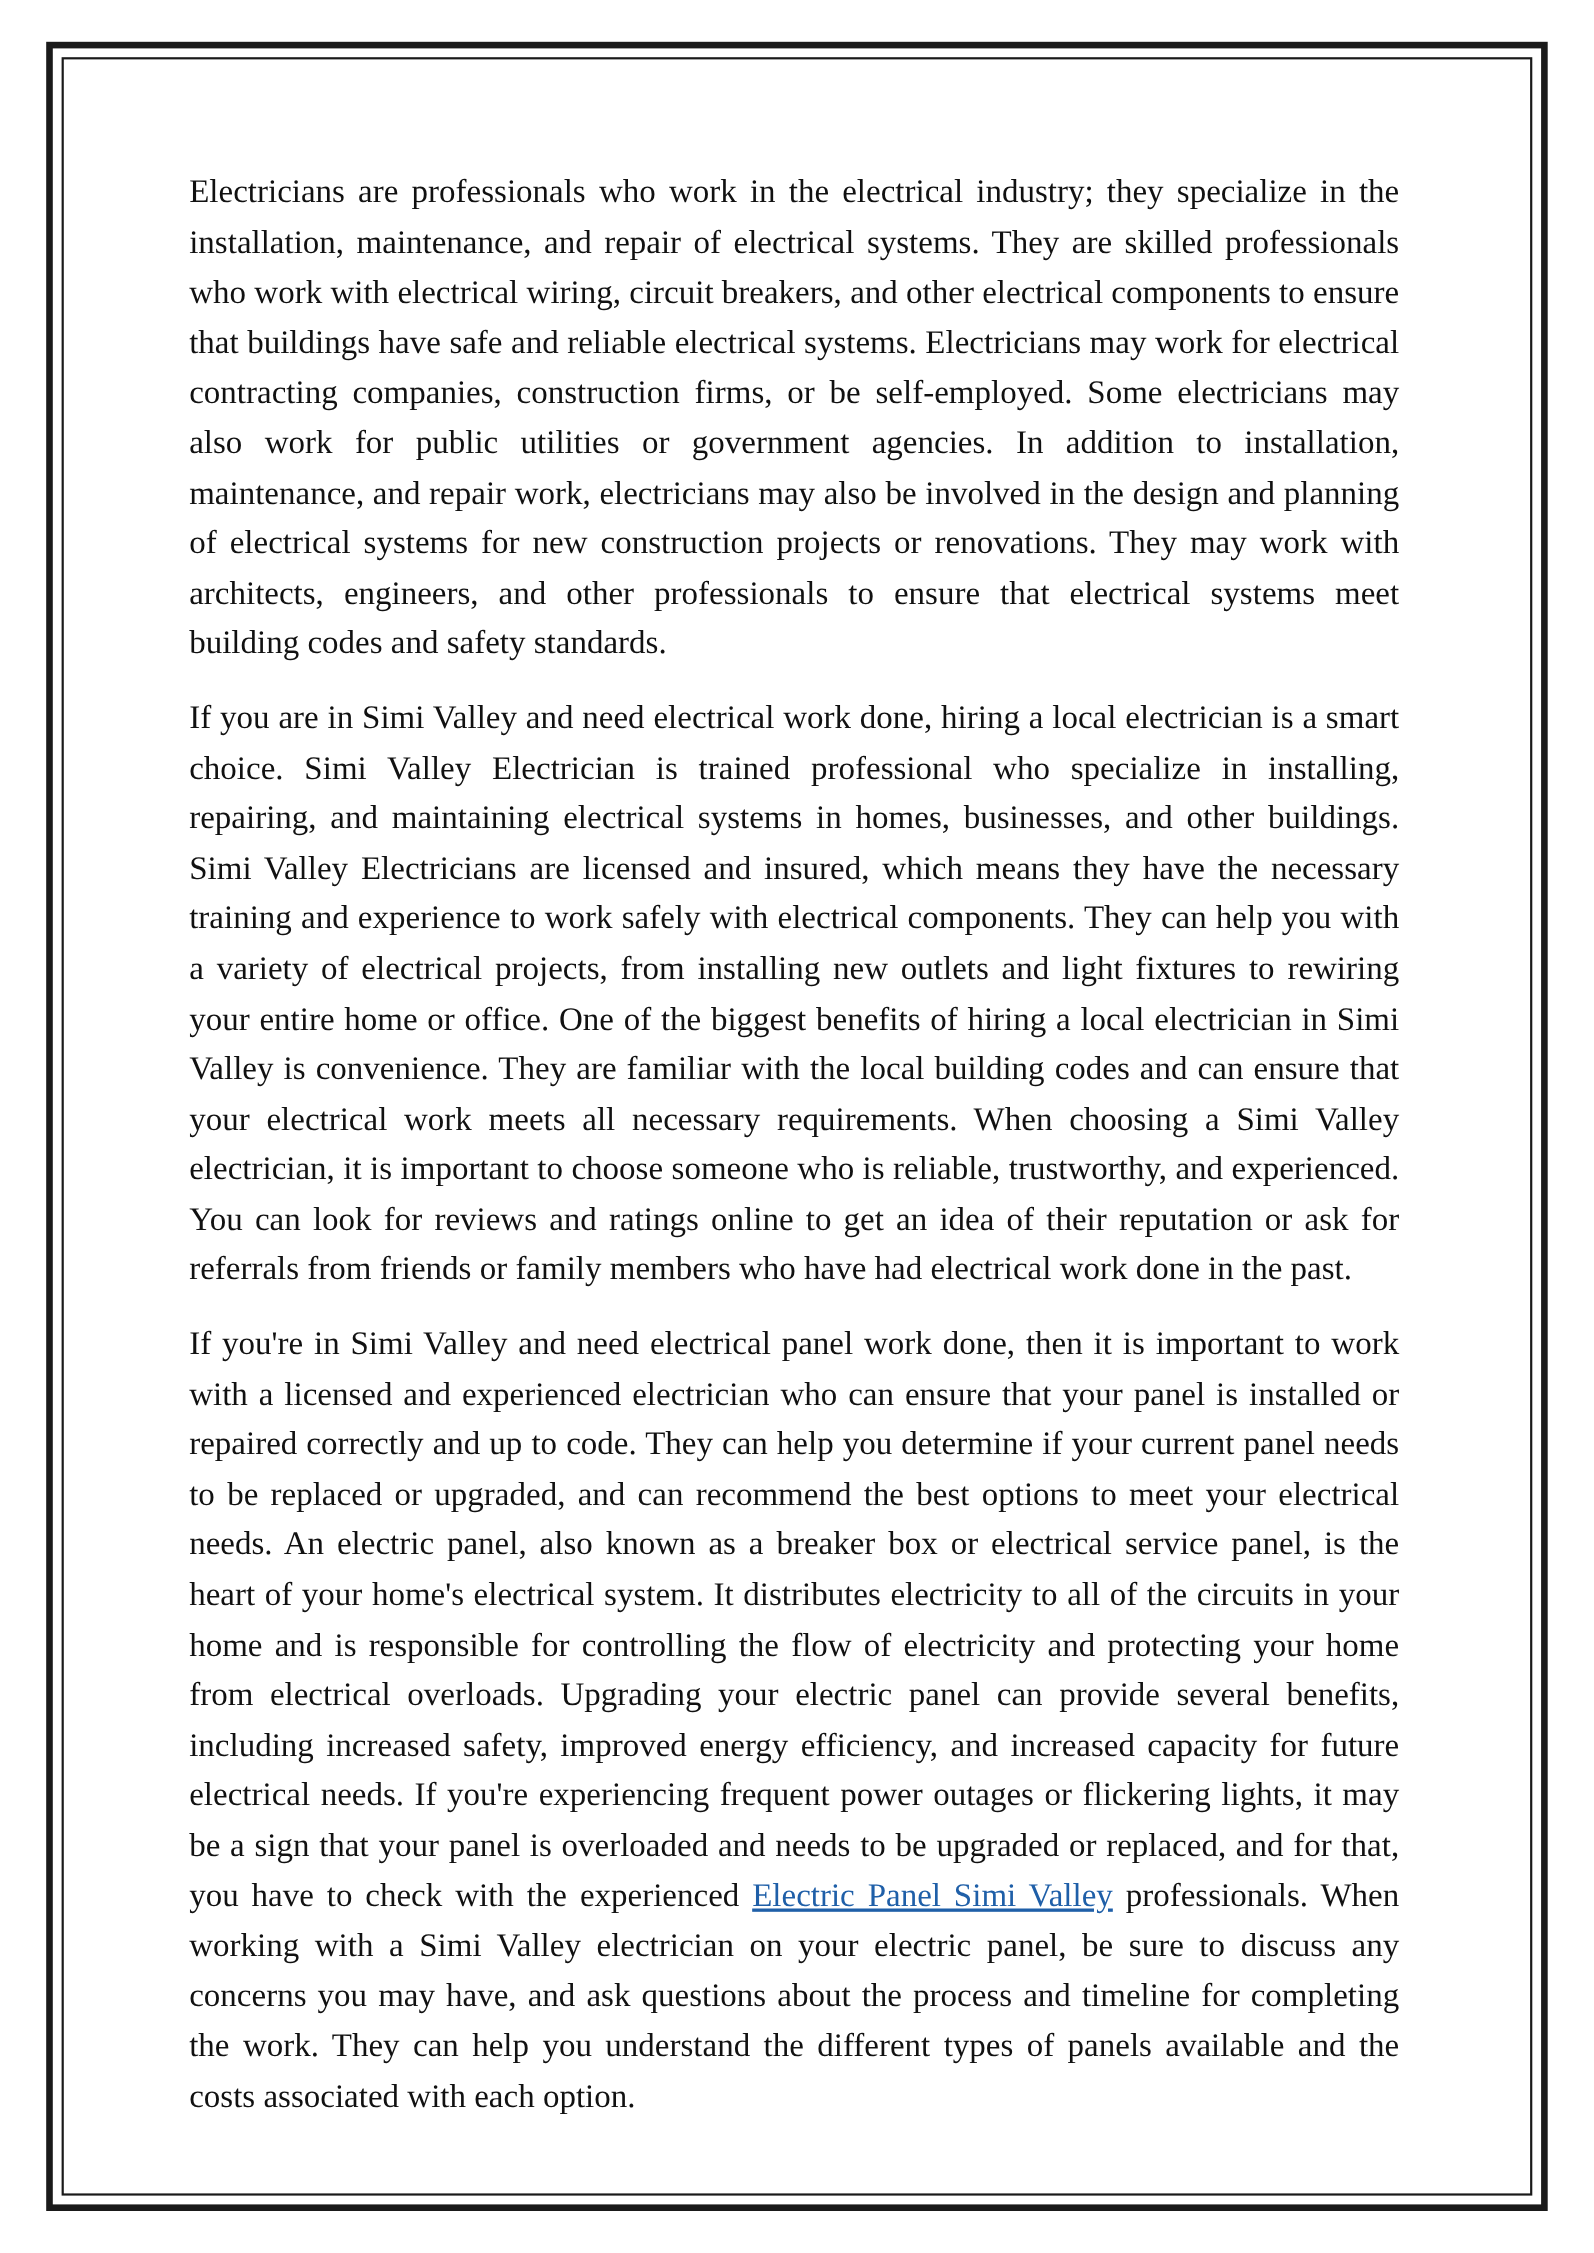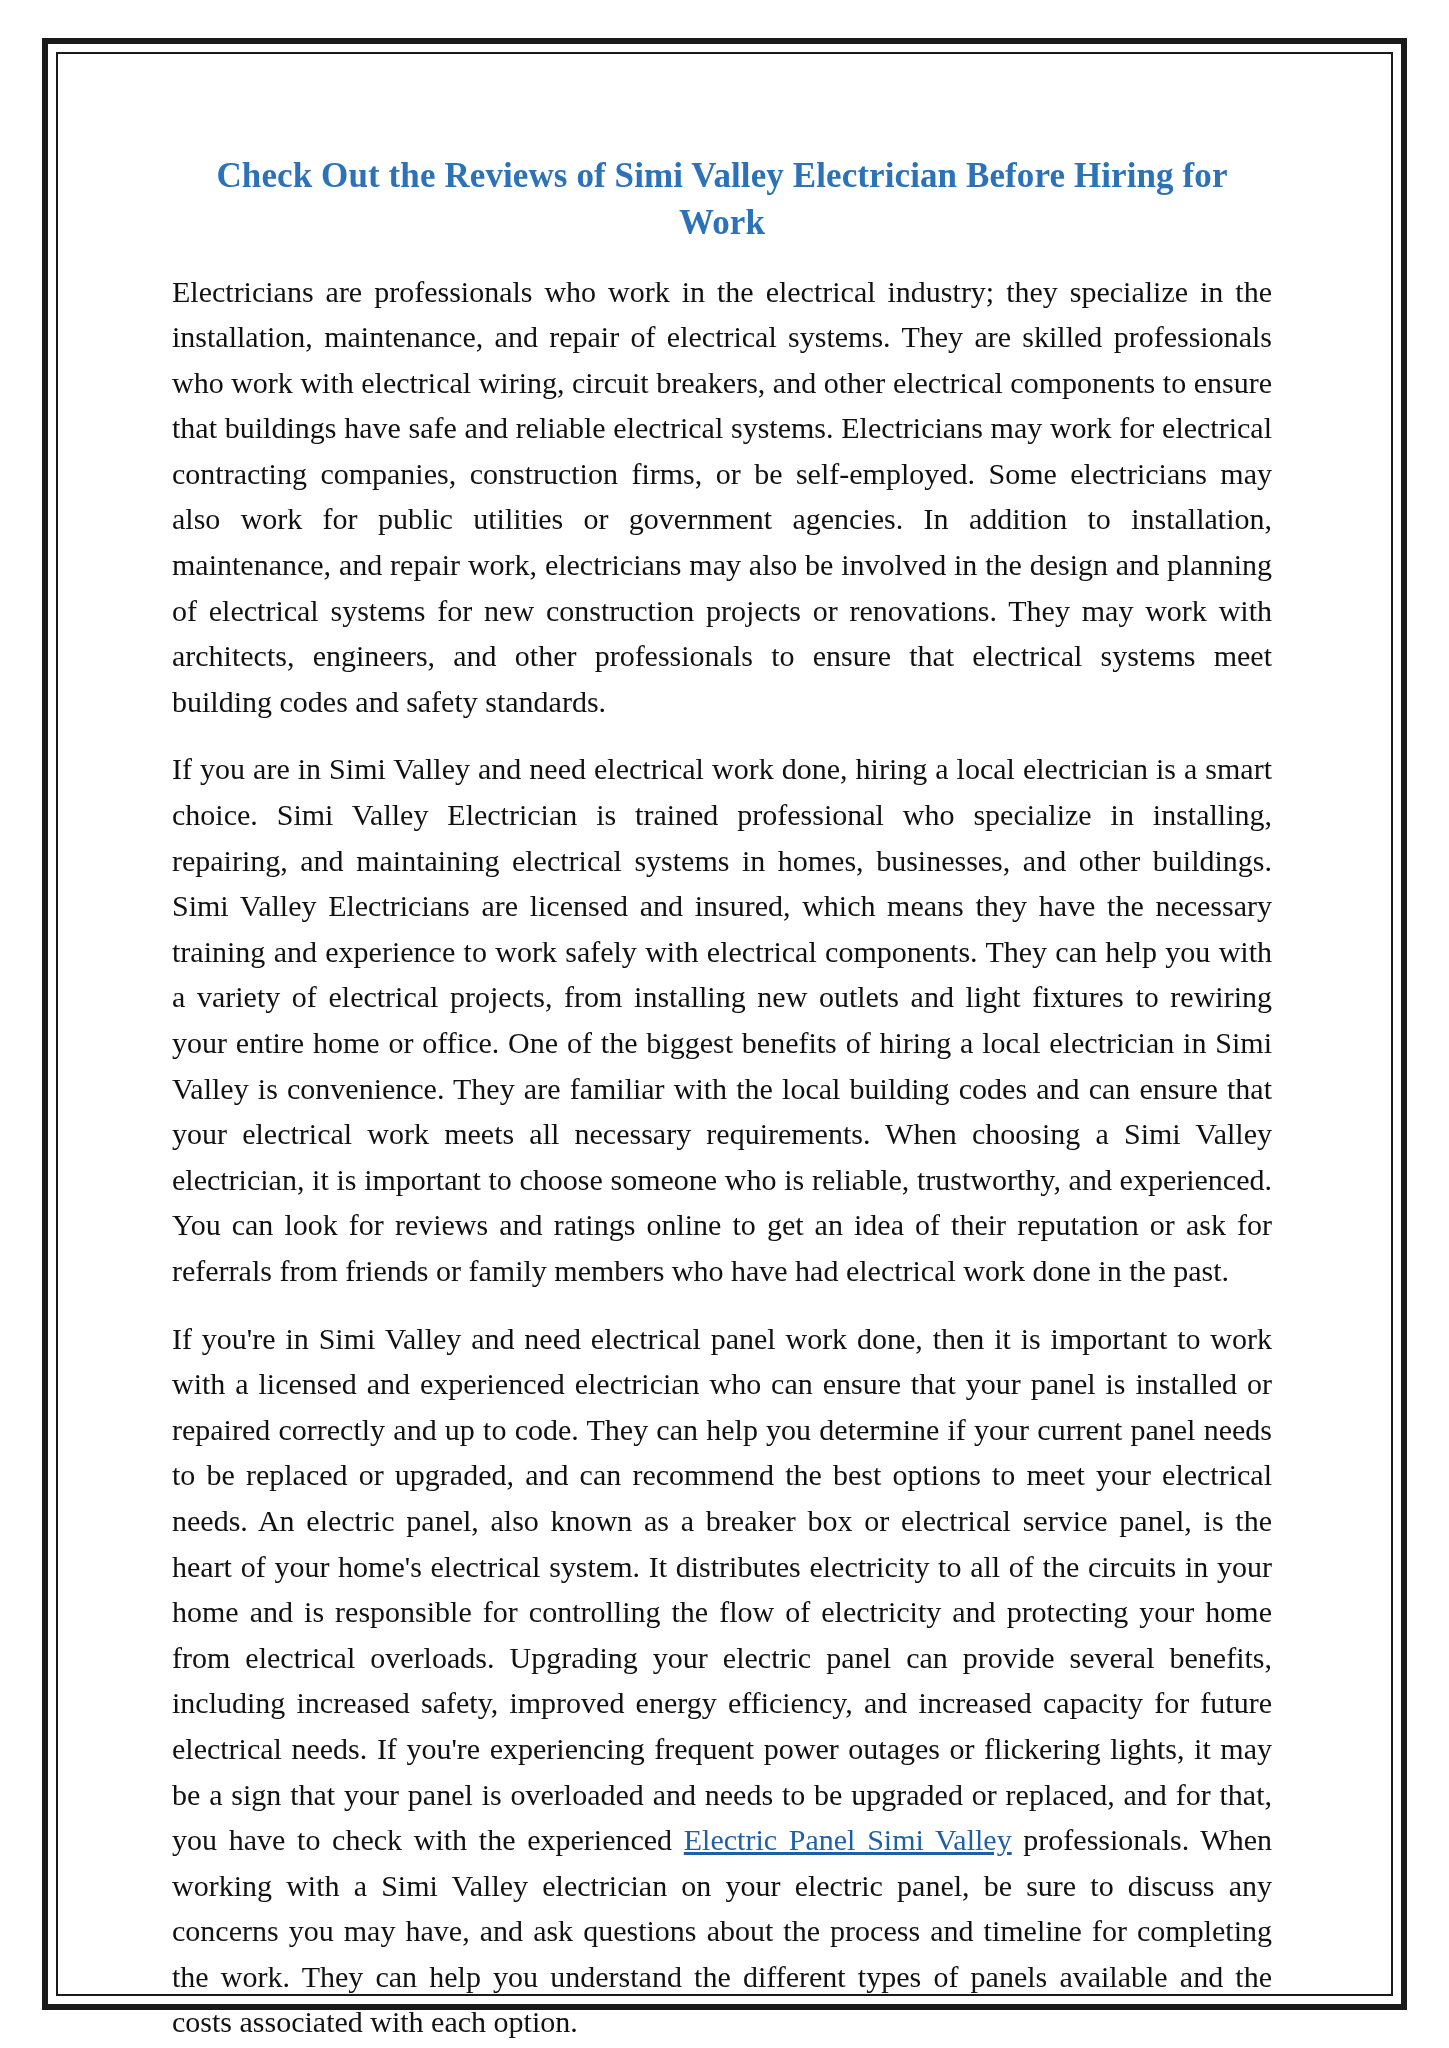--- a/index.html
+++ b/index.html
@@ -82,7 +82,6 @@
   <div class="inner-border"></div>
 
   <div class="content">
-    <h1 class="doc-title">Check Out the Reviews of Simi Valley Electrician Before Hiring for Work</h1>
 
     <p class="para">Electricians are professionals who work in the electrical industry; they specialize in the installation, maintenance, and repair of electrical systems. They are skilled professionals who work with electrical wiring, circuit breakers, and other electrical components to ensure that buildings have safe and reliable electrical systems. Electricians may work for electrical contracting companies, construction firms, or be self-employed. Some electricians may also work for public utilities or government agencies. In addition to installation, maintenance, and repair work, electricians may also be involved in the design and planning of electrical systems for new construction projects or renovations. They may work with architects, engineers, and other professionals to ensure that electrical systems meet building codes and safety standards.</p>
 

